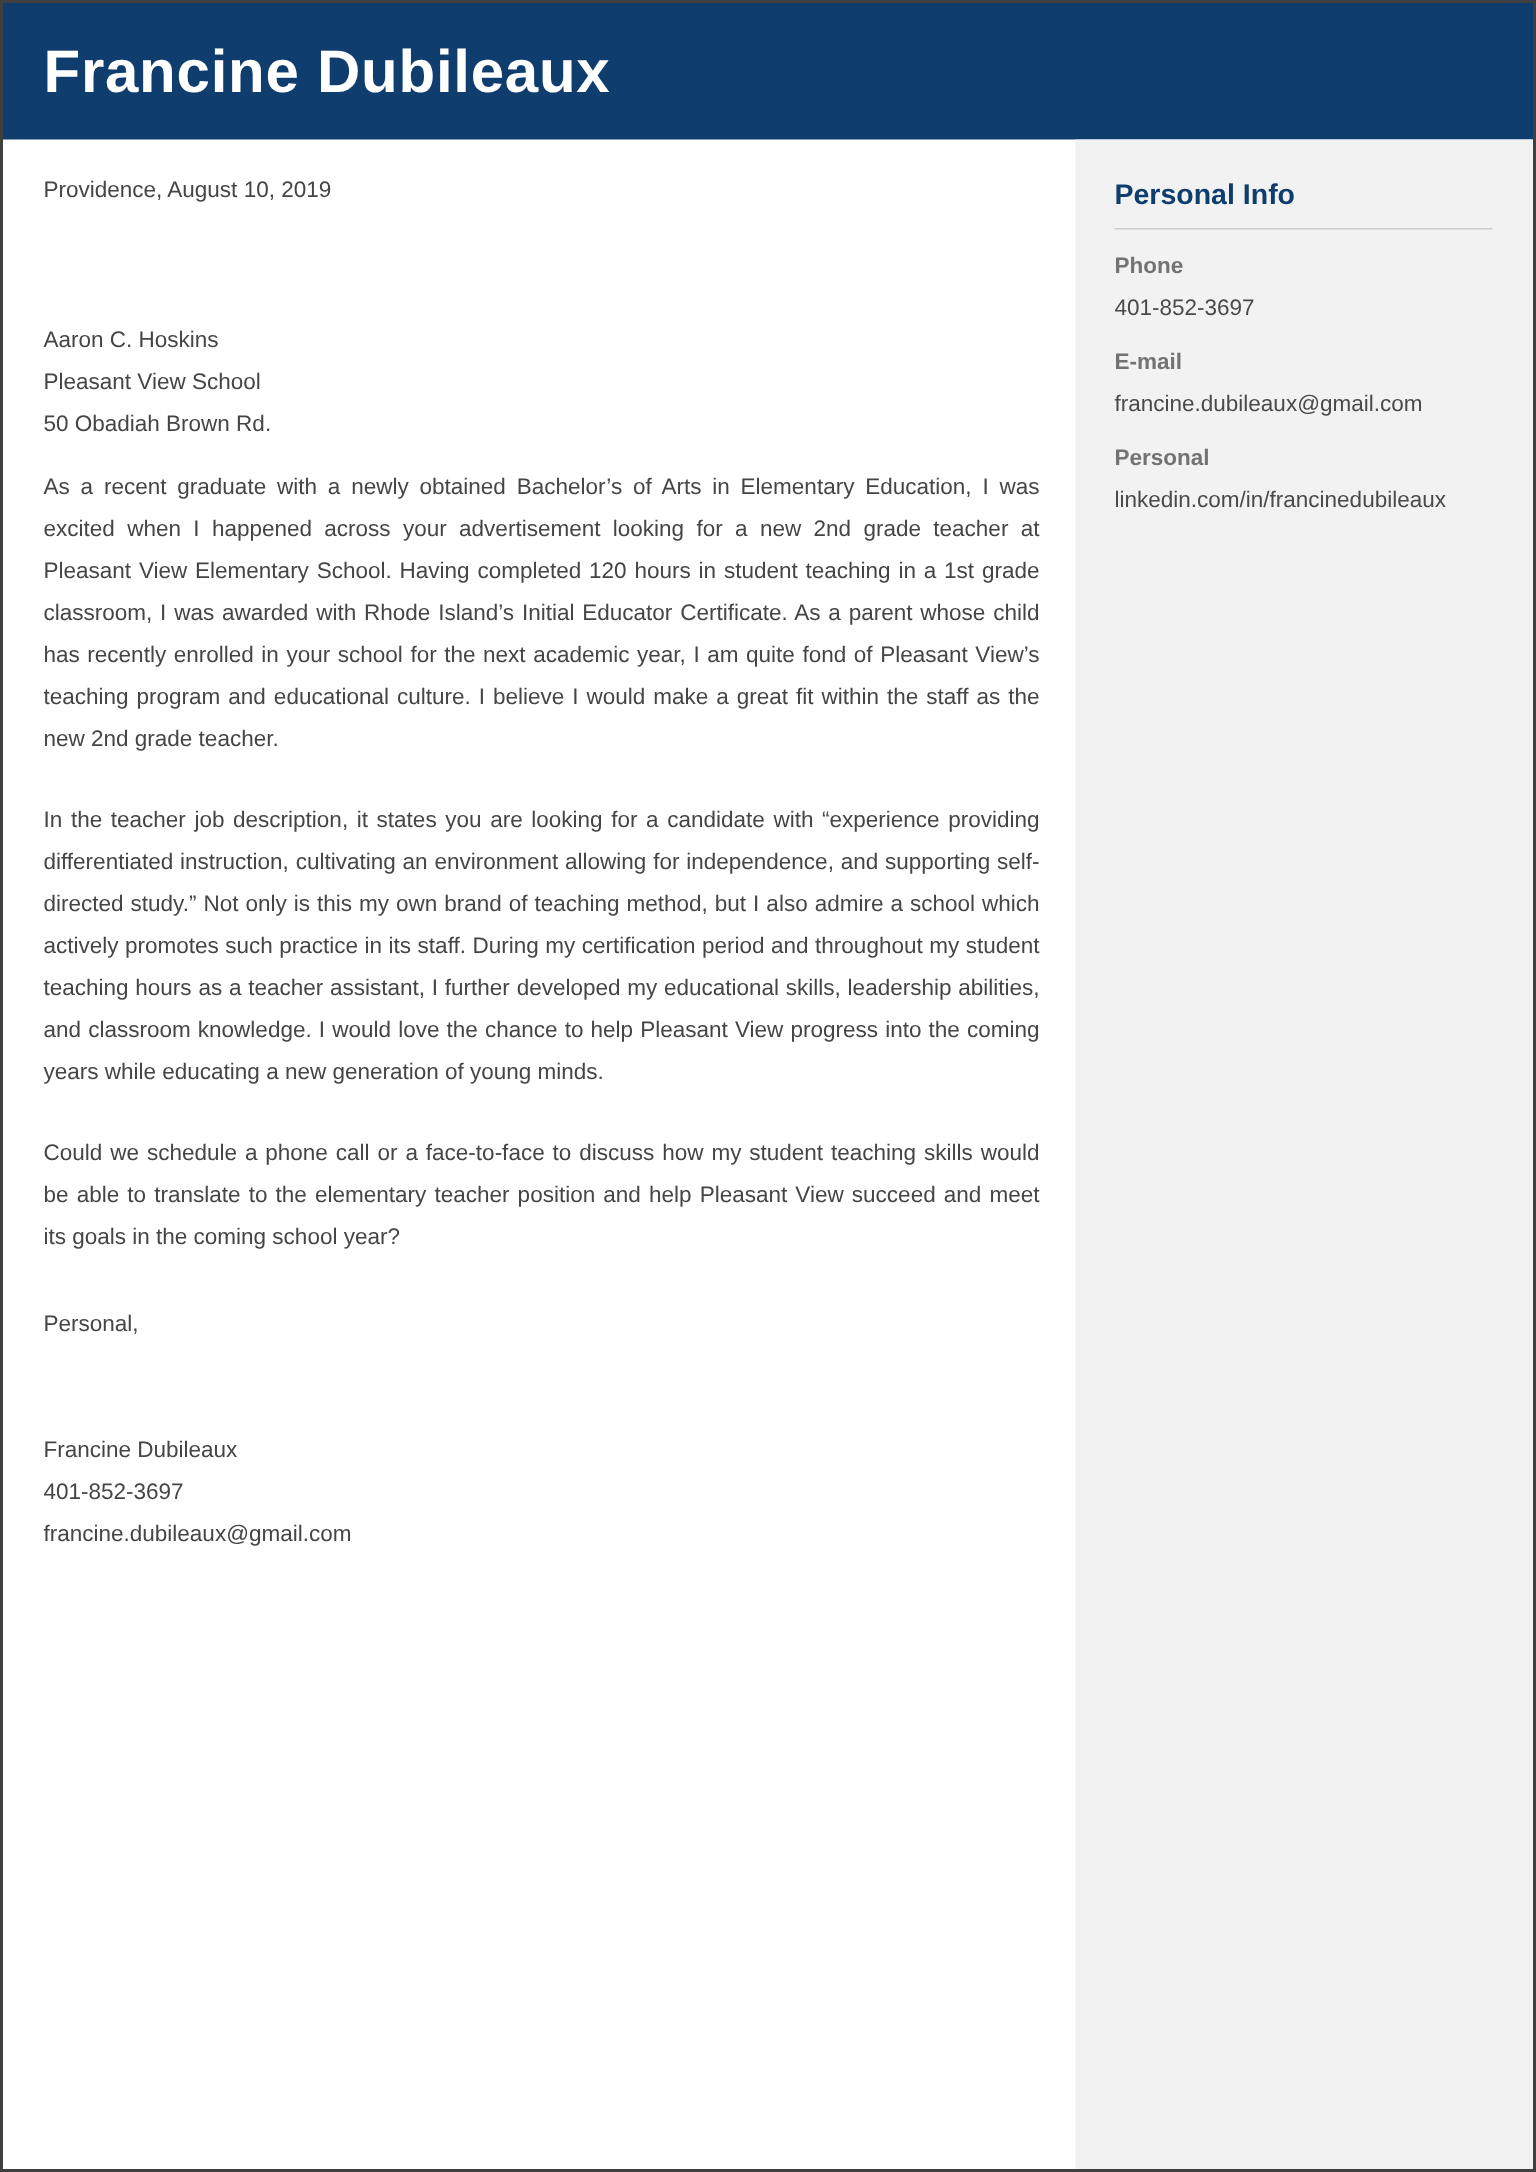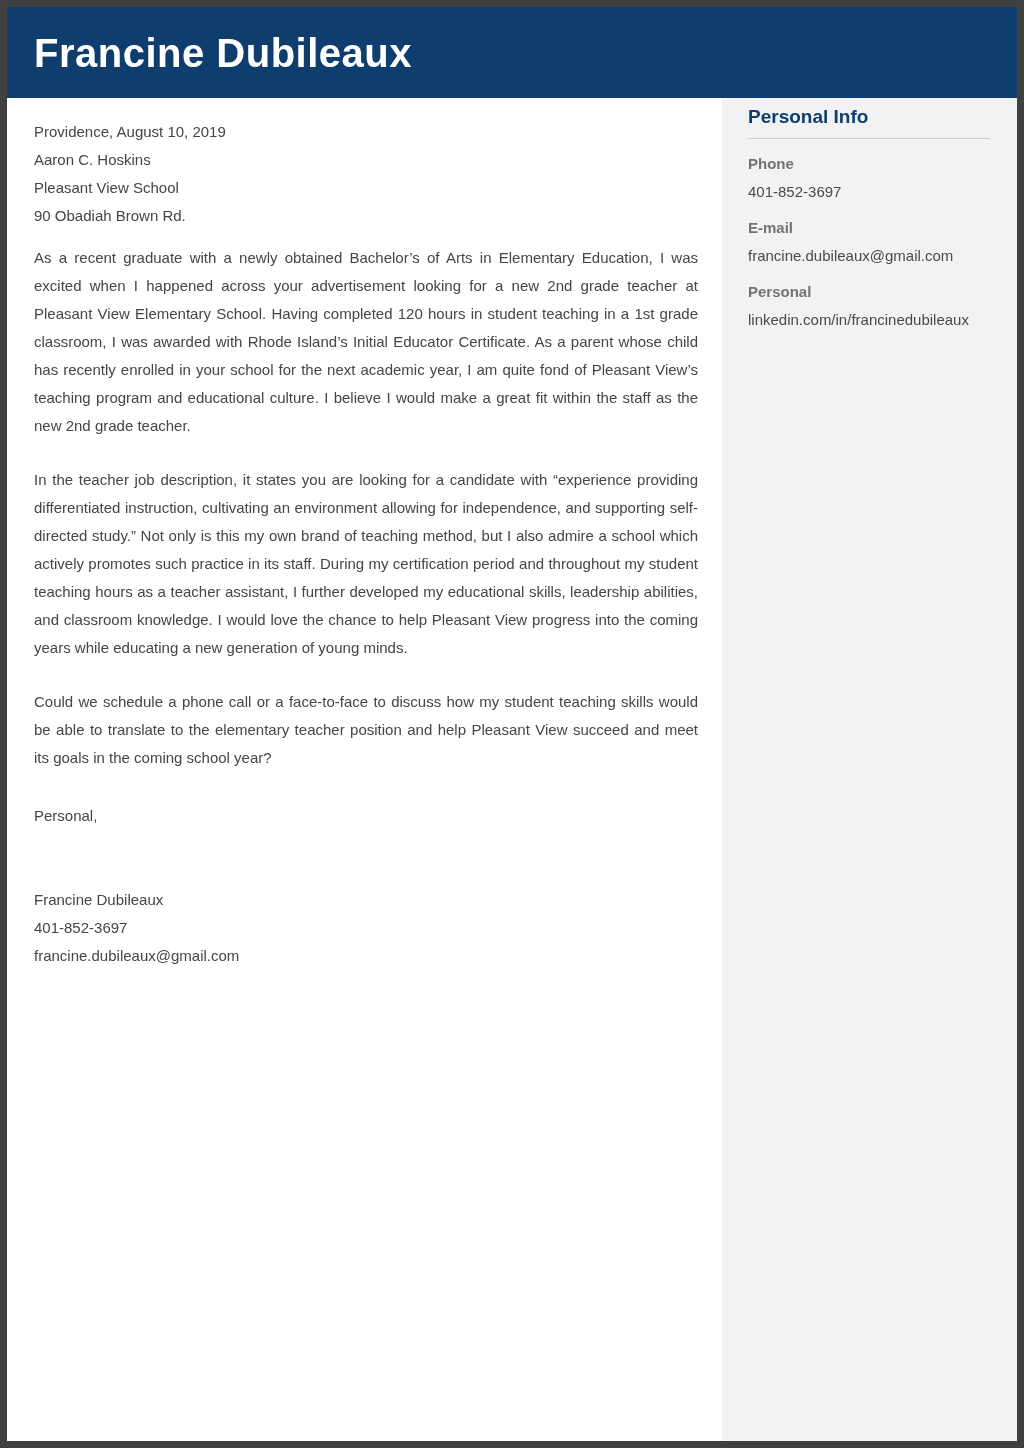--- a/index.html
+++ b/index.html
@@ -8,7 +8,7 @@
     width: 1024px;
     height: 1448px;
     box-sizing: border-box;
-    border: 7px solid #404040;
+    border: 2px solid #404040;
     background: #ffffff;
     display: flex;
     flex-direction: column;

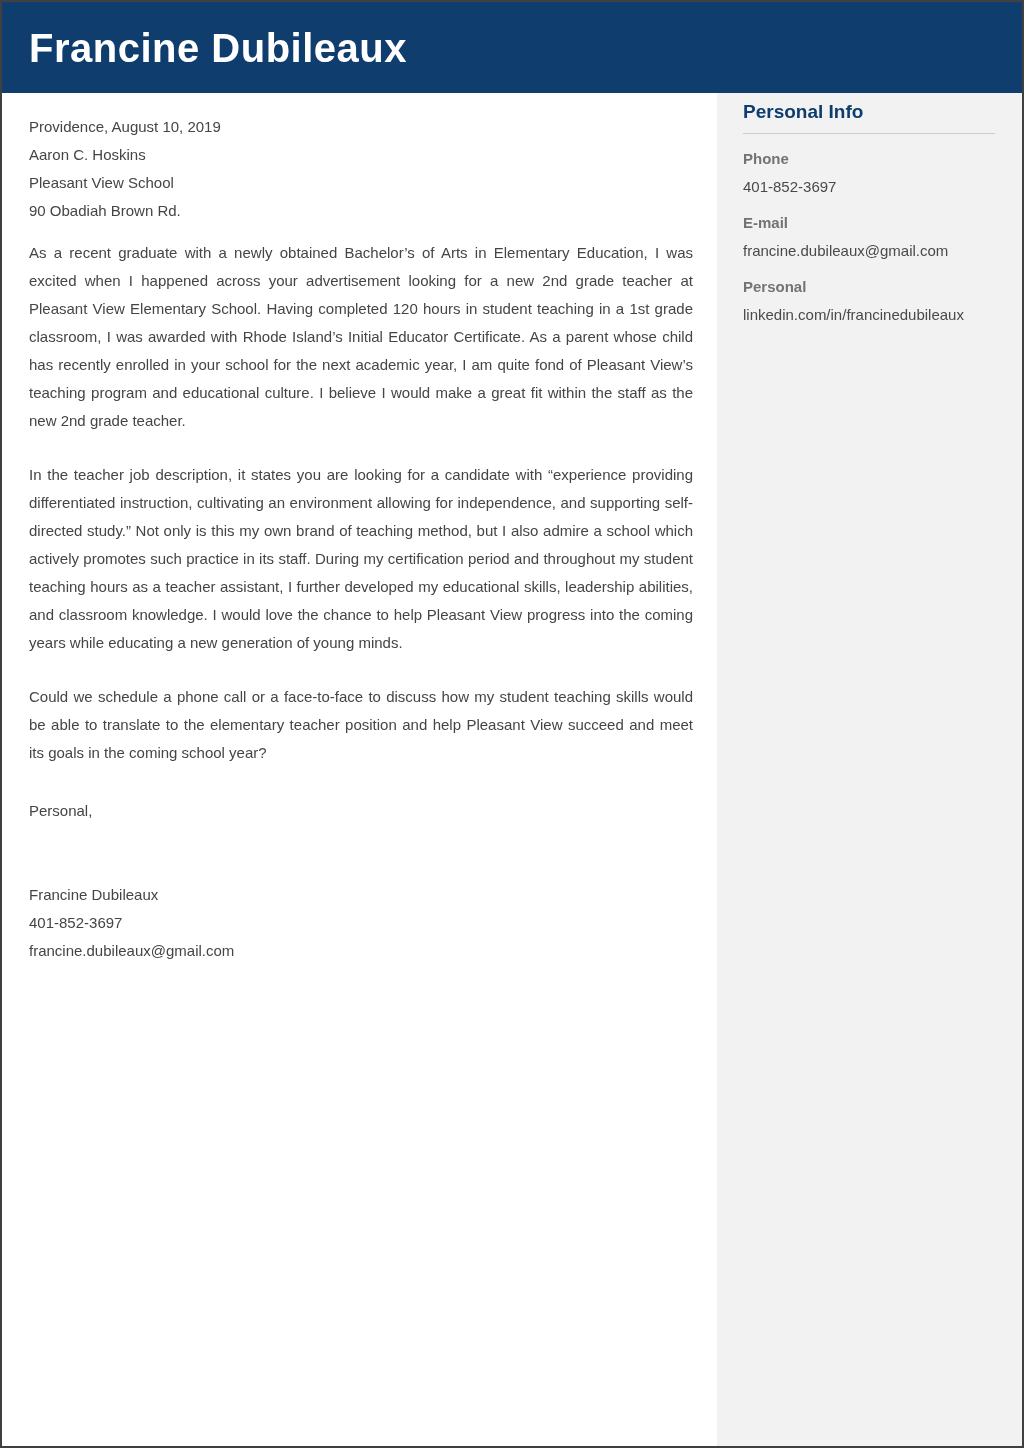--- a/index.html
+++ b/index.html
@@ -62,7 +62,7 @@
     flex: 1;
     background: #f2f2f2;
     box-sizing: border-box;
-    padding: 7px 27px 0 26px;
+    padding: 26px 27px 0 26px;
   }
   .sidebar-title {
     margin: 0;

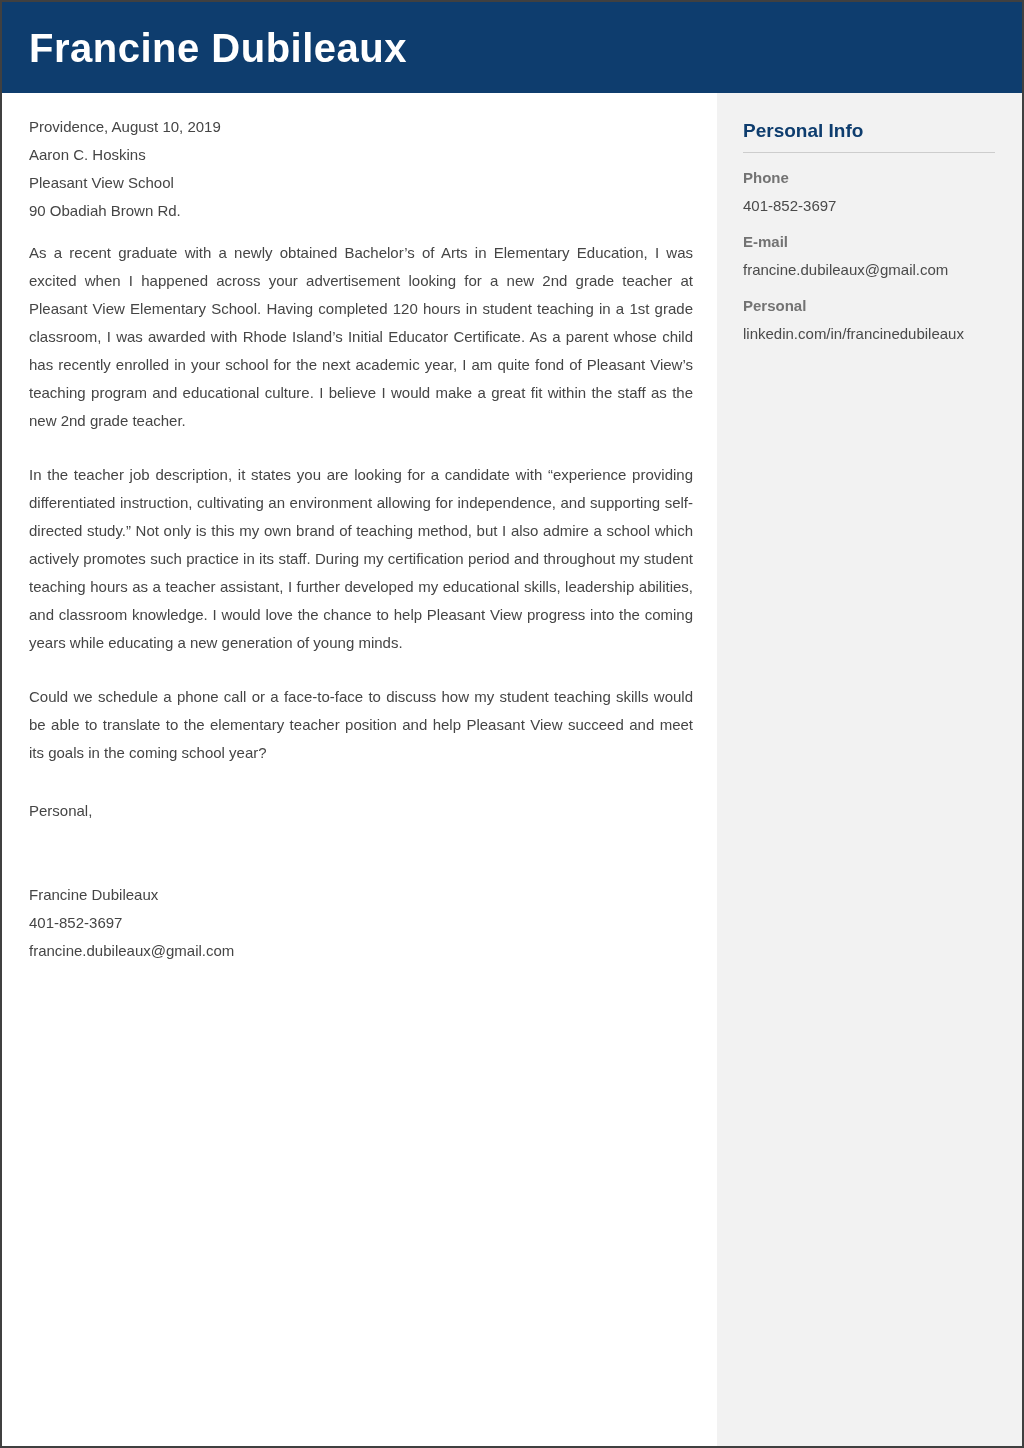--- a/index.html
+++ b/index.html
@@ -46,7 +46,7 @@
     line-height: 28px;
   }
   .date-line { margin: 0; }
-  .recipient { }
+  .recipient { margin-top: 72px; }
   .recipient div { line-height: 28px; }
   .para {
     margin: 0;

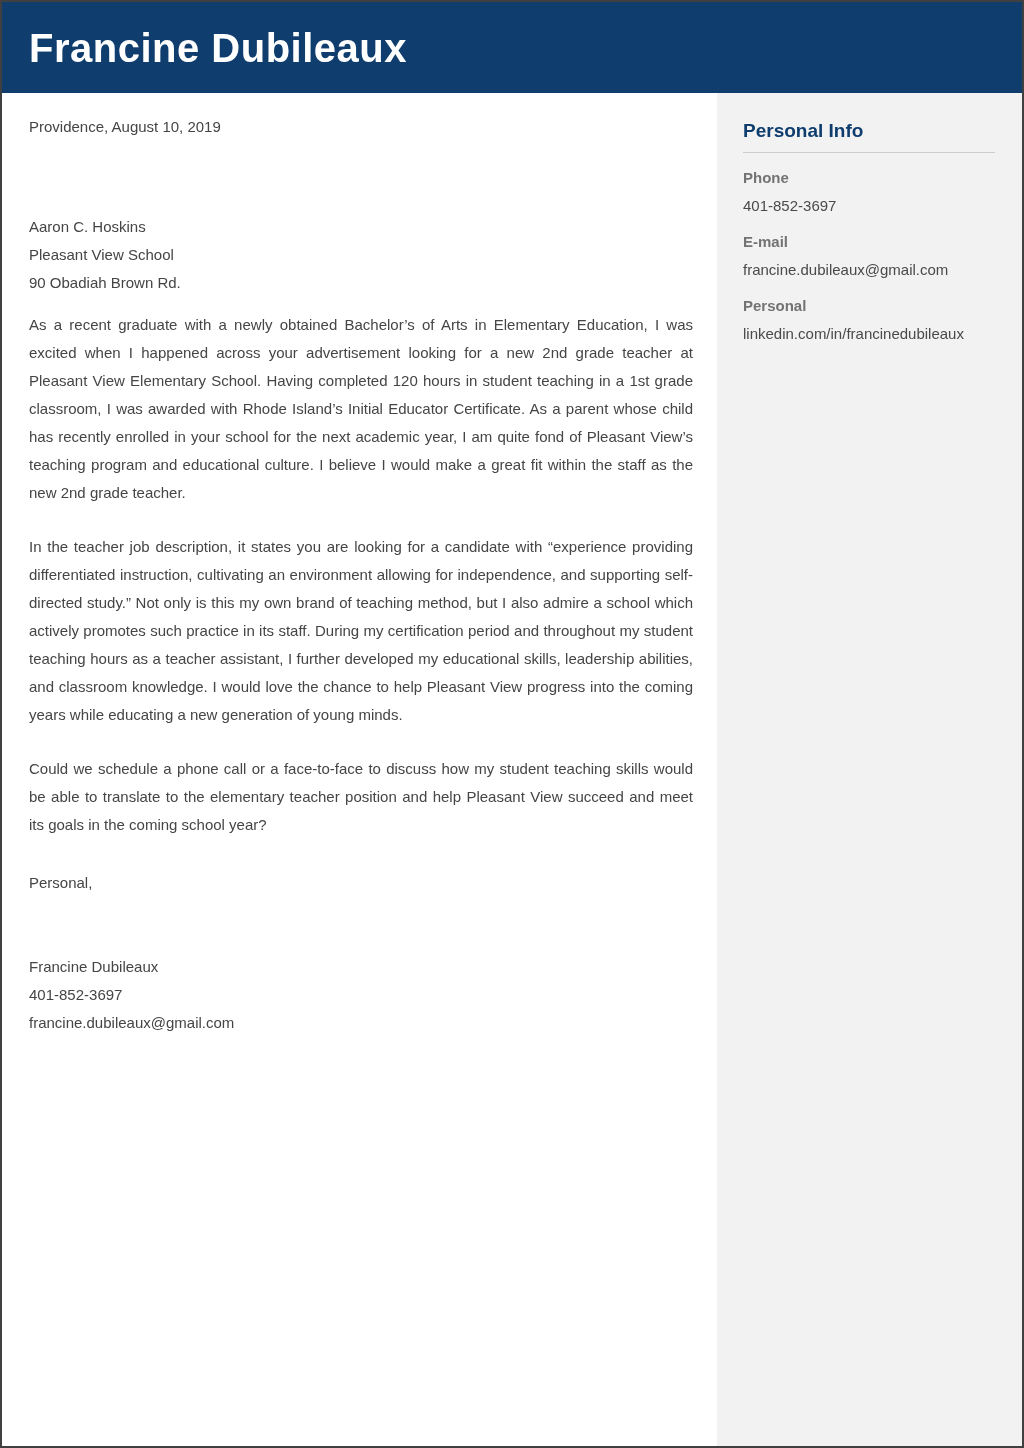--- a/index.html
+++ b/index.html
@@ -108,7 +108,7 @@
       <div class="recipient">
         <div>Aaron C. Hoskins</div>
         <div>Pleasant View School</div>
-        <div>90 Obadiah Brown Rd.</div>
+        <div>50 Obadiah Brown Rd.</div>
       </div>
 
       <p class="para first">As a recent graduate with a newly obtained Bachelor’s of Arts in Elementary Education, I was excited when I happened across your advertisement looking for a new 2nd grade teacher at Pleasant View Elementary School. Having completed 120 hours in student teaching in a 1st grade classroom, I was awarded with Rhode Island’s Initial Educator Certificate. As a parent whose child has recently enrolled in your school for the next academic year, I am quite fond of Pleasant View’s teaching program and educational culture. I believe I would make a great fit within the staff as the new 2nd grade teacher.</p>

